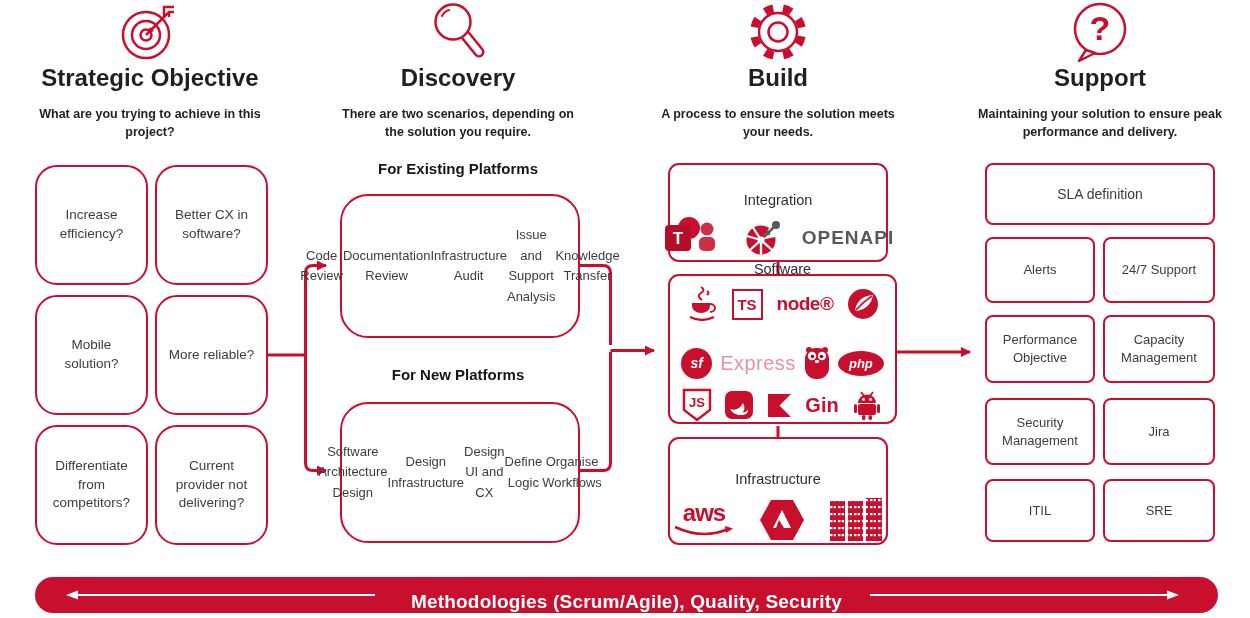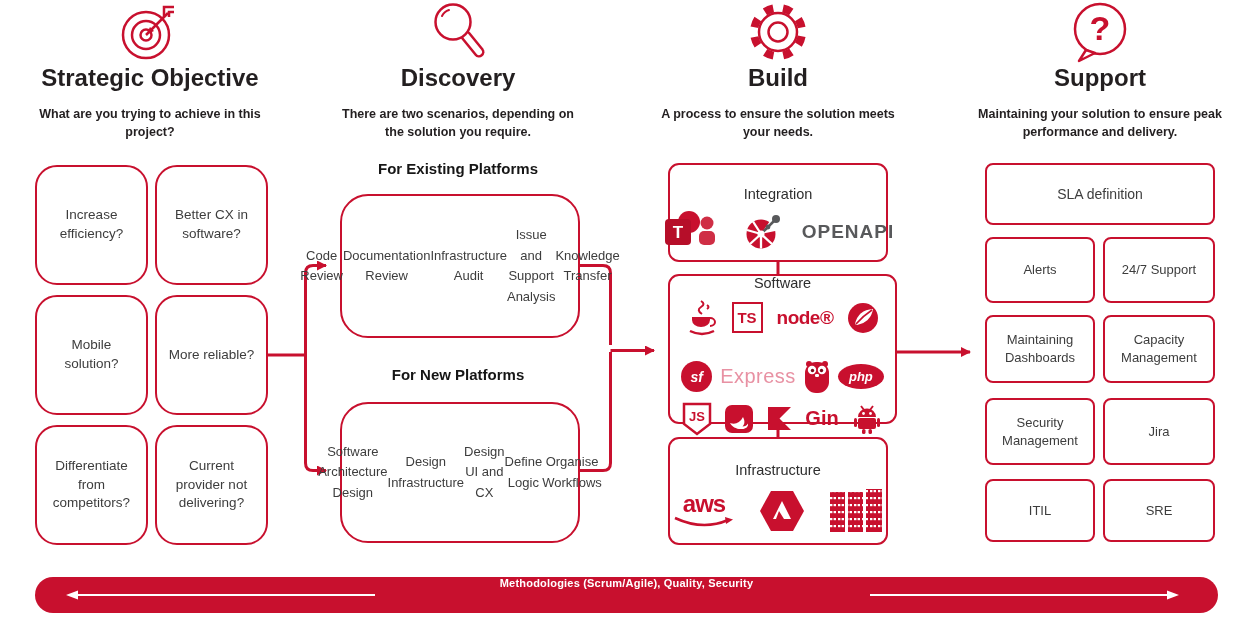--- a/index.html
+++ b/index.html
@@ -25,7 +25,7 @@
   .dbox .li{line-height:20.5px}
   .subhead{position:absolute;text-align:center;font-size:15px;font-weight:700;color:#161616}
 
-  .bbox{border-radius:11px;flex-direction:column;justify-content:center}
+  .bbox{border-radius:11px;flex-direction:column;justify-content:flex-end}
   .bhead{font-size:14.5px;color:#2e2e2e}
   .lrow{display:flex;align-items:center;justify-content:center}
 

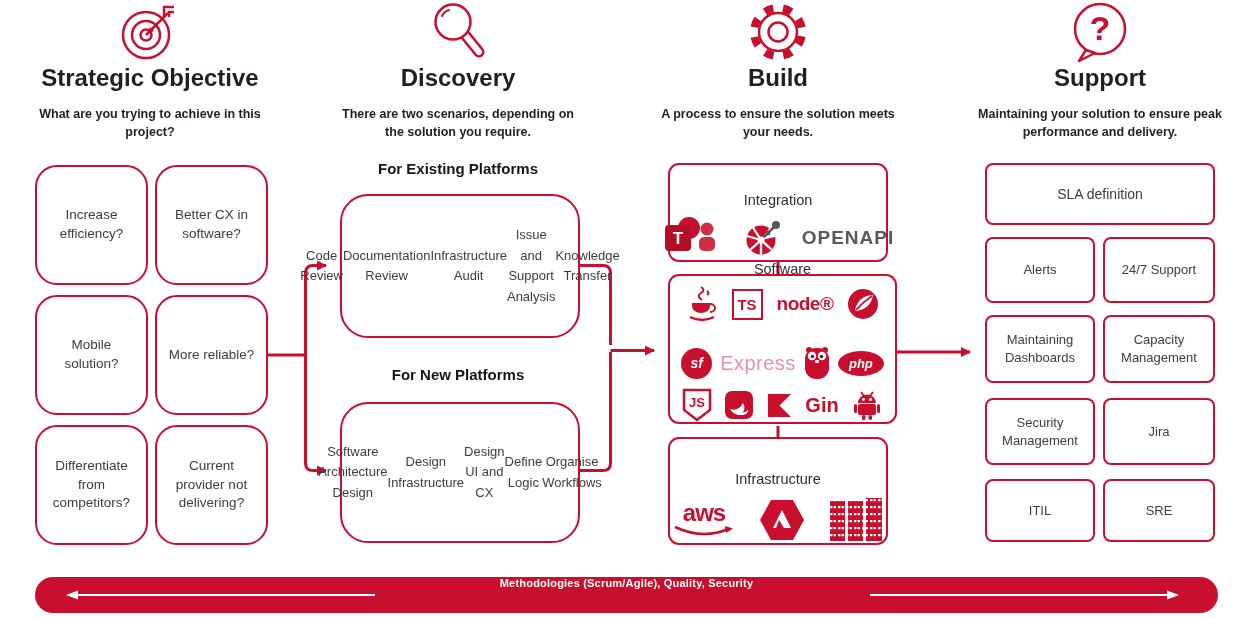--- a/index.html
+++ b/index.html
@@ -298,7 +298,7 @@
     <span>24/7 Support</span>
   </div>
   <div class="box sbox" style="left:985px;top:315px;width:110px;height:68px">
-    <span>Maintaining Dashboards</span>
+    <span>Performance Objective</span>
   </div>
   <div class="box sbox" style="left:1103px;top:315px;width:112px;height:68px">
     <span>Capacity Management</span>

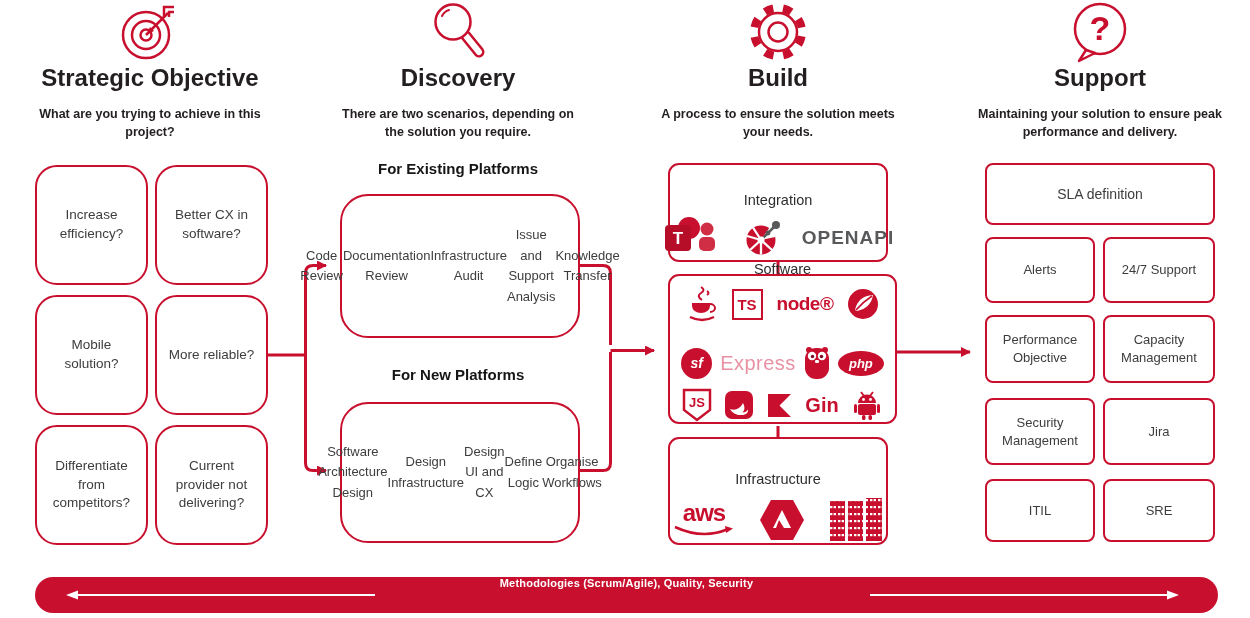--- a/index.html
+++ b/index.html
@@ -34,8 +34,8 @@
 
   .banner{position:absolute;left:35px;top:577px;width:1183px;height:36px;
           background:var(--red);border-radius:18px;color:#fff;
-          display:flex;align-items:flex-start;justify-content:center;
-          font-size:11px;font-weight:600;letter-spacing:.2px}
+          display:flex;align-items:flex-end;justify-content:center;
+          font-size:19px;font-weight:600;letter-spacing:.2px}
   .banner svg{position:absolute;top:50%;transform:translateY(-50%)}
 
   

